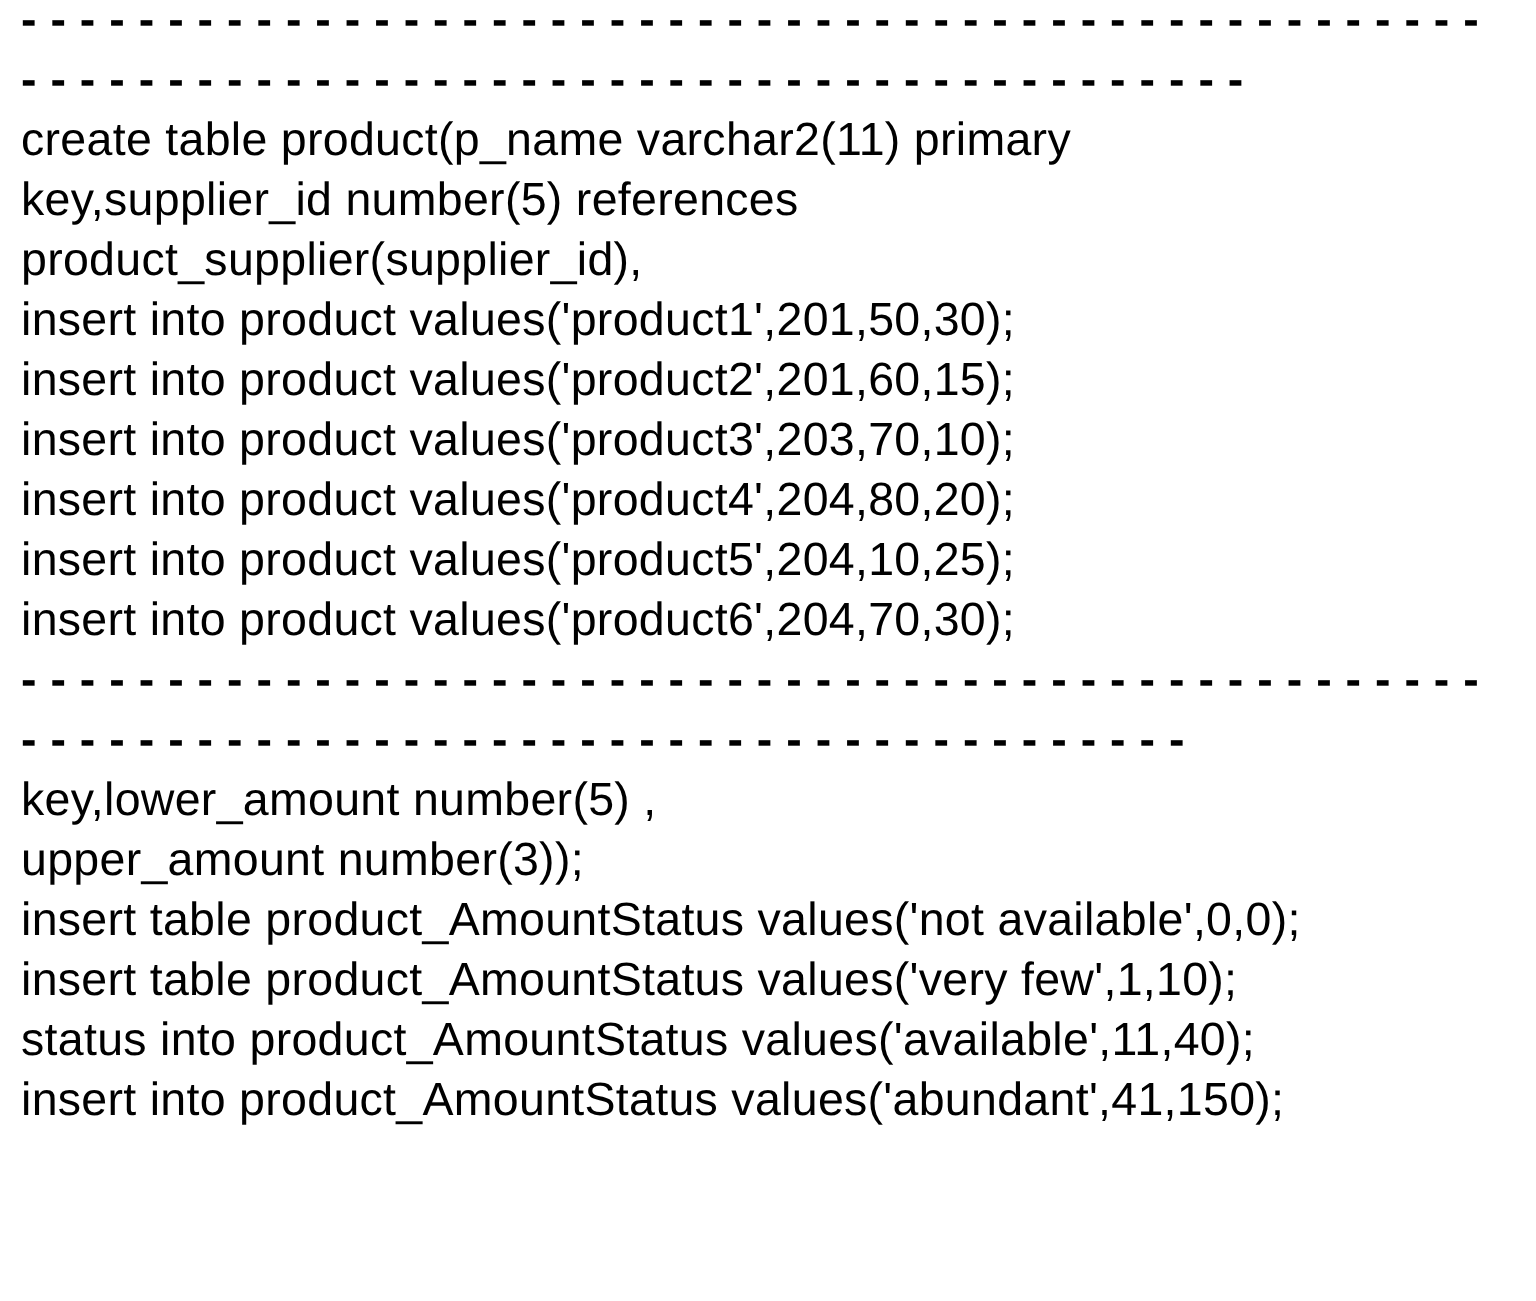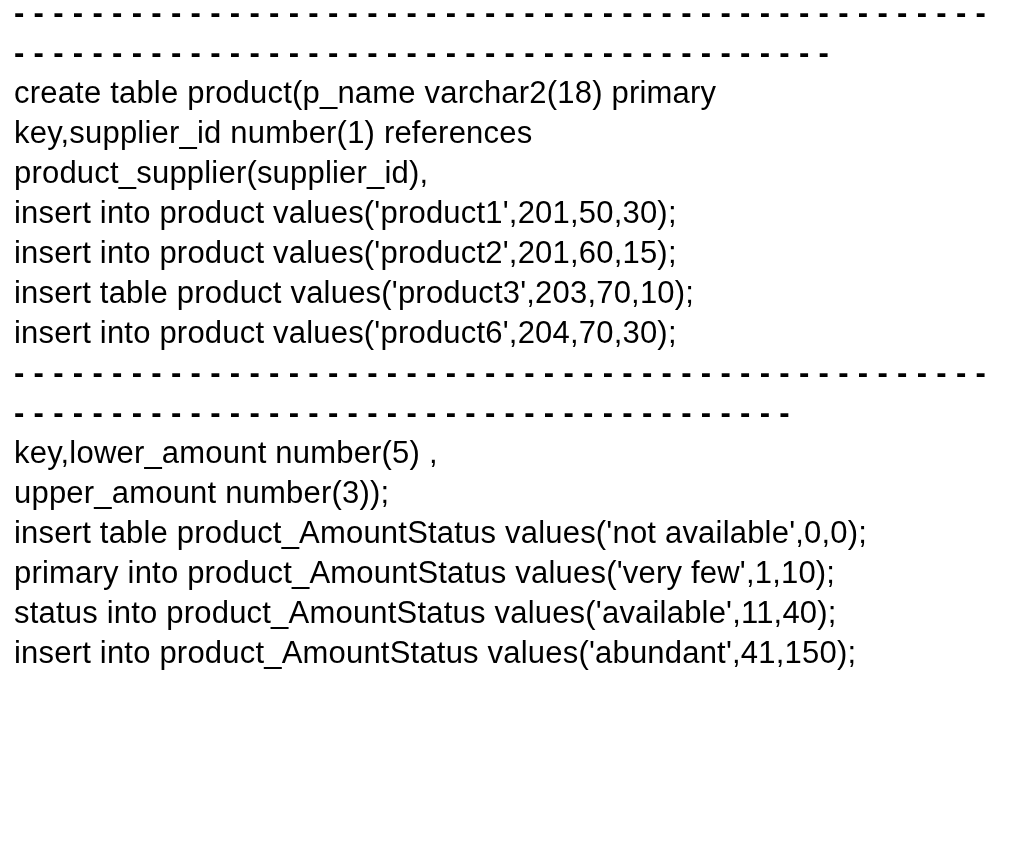--- a/index.html
+++ b/index.html
@@ -38,7 +38,7 @@
   <div class="line sep">--------------------------------------------------</div>
   <div class="line sep">------------------------------------------</div>
 
-  <div class="line">create table product(p_name varchar2(18) primary</div>
+  <div class="line">create table product(p_name varchar2(11) primary</div>
   <div class="line">key,supplier_id number(1) references</div>
   <div class="line">product_supplier(supplier_id),</div>
 

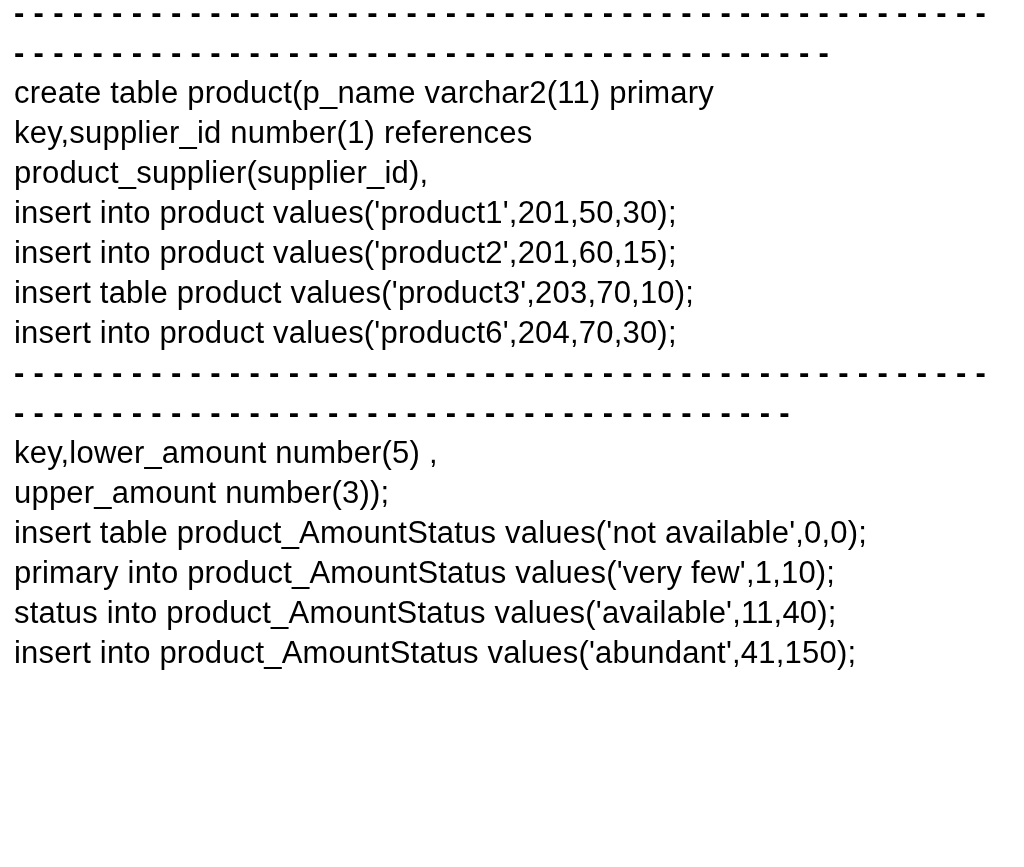--- a/index.html
+++ b/index.html
@@ -39,7 +39,7 @@
   <div class="line sep">------------------------------------------</div>
 
   <div class="line">create table product(p_name varchar2(11) primary</div>
-  <div class="line">key,supplier_id number(1) references</div>
+  <div class="line">key,supplier_id number(5) references</div>
   <div class="line">product_supplier(supplier_id),</div>
 
   <div class="line">insert into product values('product1',201,50,30);</div>

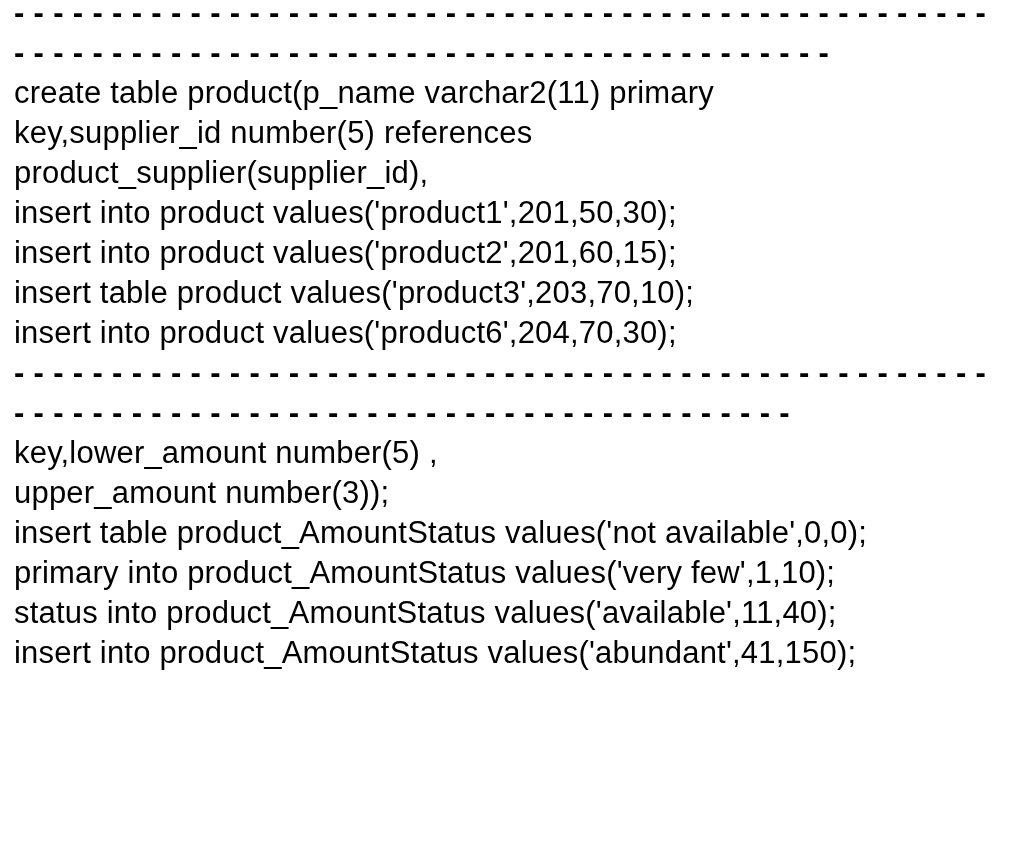--- a/index.html
+++ b/index.html
@@ -44,7 +44,7 @@
 
   <div class="line">insert into product values('product1',201,50,30);</div>
   <div class="line">insert into product values('product2',201,60,15);</div>
-  <div class="line">insert table product values('product3',203,70,10);</div>
+  <div class="line">insert into product values('product3',203,70,10);</div>
   <div class="line">insert into product values('product6',204,70,30);</div>
 
   <div class="line sep">--------------------------------------------------</div>

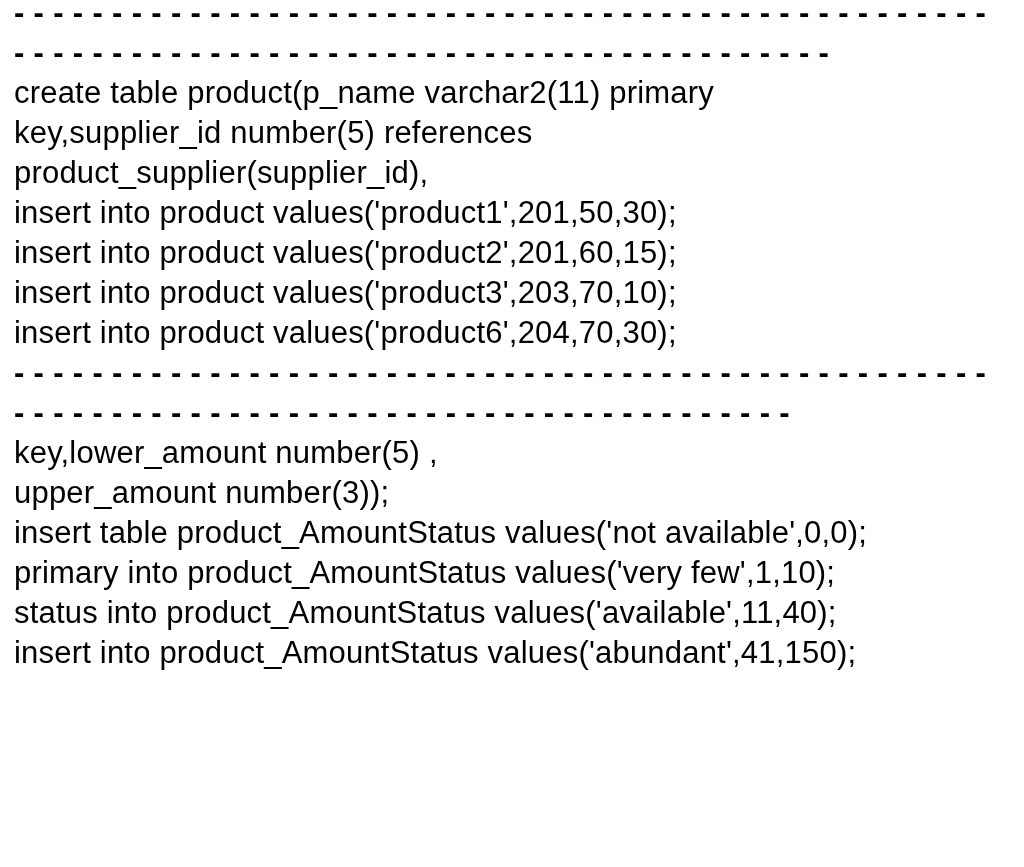--- a/index.html
+++ b/index.html
@@ -45,6 +45,7 @@
   <div class="line">insert into product values('product1',201,50,30);</div>
   <div class="line">insert into product values('product2',201,60,15);</div>
   <div class="line">insert into product values('product3',203,70,10);</div>
+  <div class="line">insert into product values('product4',204,80,20);</div>
   <div class="line">insert into product values('product6',204,70,30);</div>
 
   <div class="line sep">--------------------------------------------------</div>

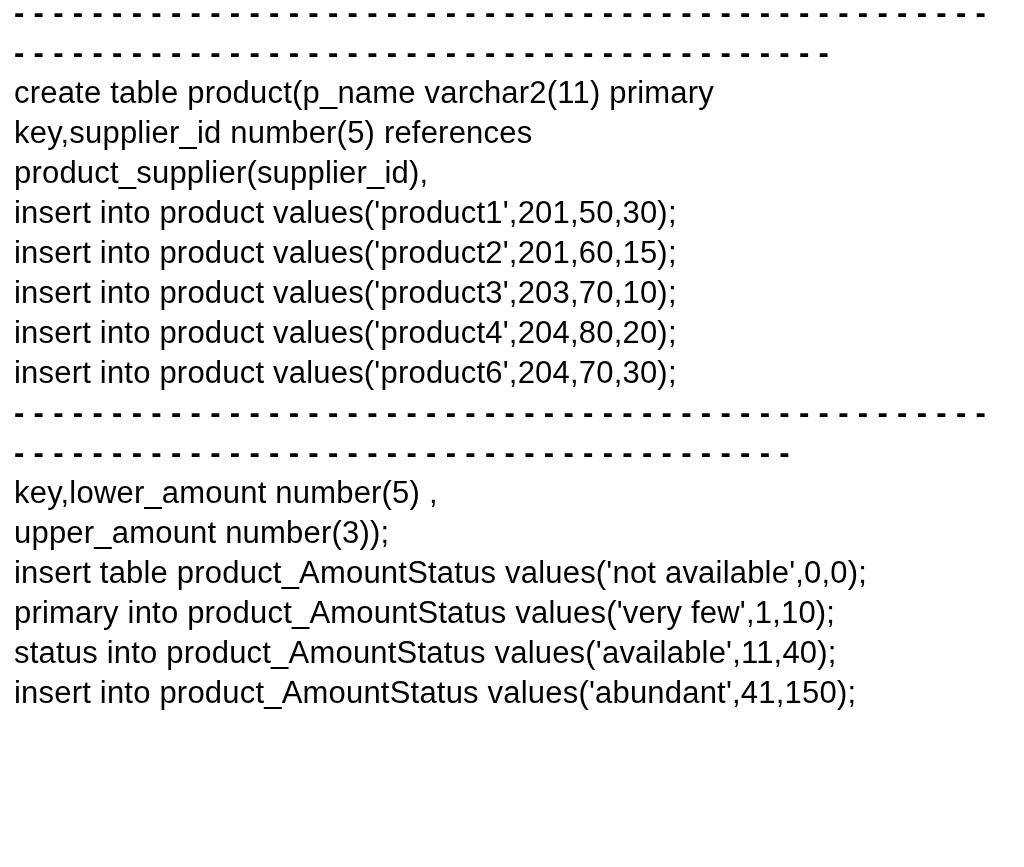--- a/index.html
+++ b/index.html
@@ -46,6 +46,7 @@
   <div class="line">insert into product values('product2',201,60,15);</div>
   <div class="line">insert into product values('product3',203,70,10);</div>
   <div class="line">insert into product values('product4',204,80,20);</div>
+  <div class="line">insert into product values('product5',204,10,25);</div>
   <div class="line">insert into product values('product6',204,70,30);</div>
 
   <div class="line sep">--------------------------------------------------</div>

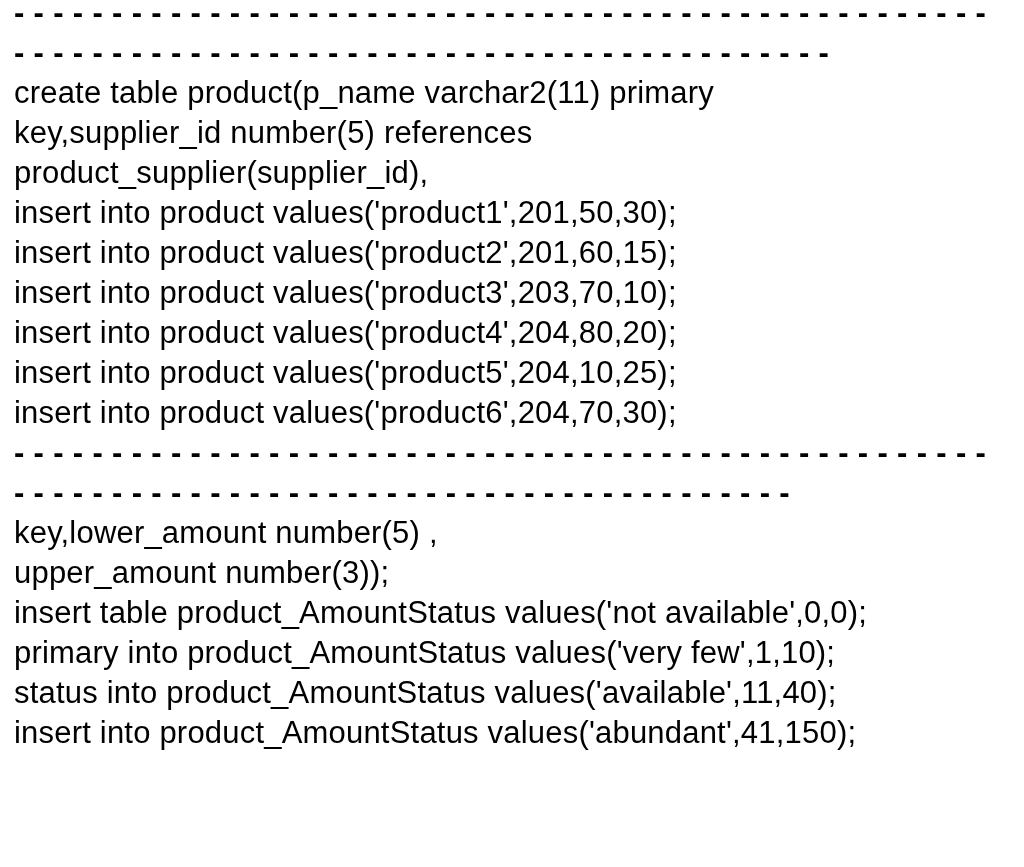--- a/index.html
+++ b/index.html
@@ -56,7 +56,7 @@
   <div class="line">upper_amount number(3));</div>
 
   <div class="line">insert table product_AmountStatus values('not available',0,0);</div>
-  <div class="line">primary into product_AmountStatus values('very few',1,10);</div>
+  <div class="line">insert table product_AmountStatus values('very few',1,10);</div>
   <div class="line">status into product_AmountStatus values('available',11,40);</div>
   <div class="line">insert into product_AmountStatus values('abundant',41,150);</div>
 

